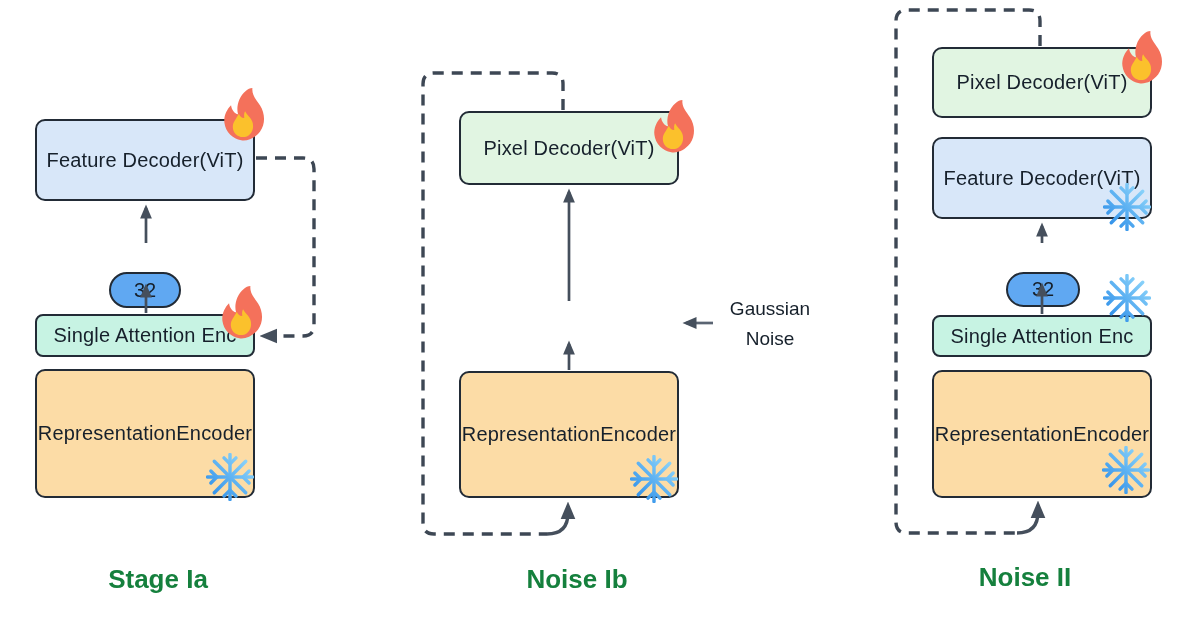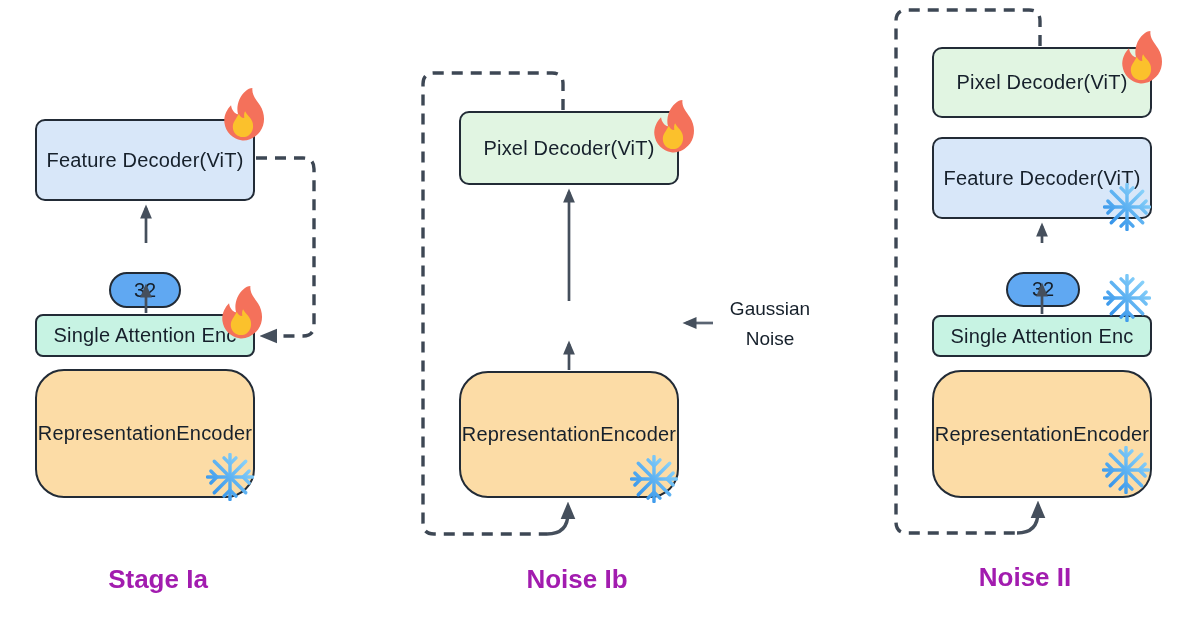--- a/index.html
+++ b/index.html
@@ -26,7 +26,7 @@
   .fill-feature{background:var(--c-feature-decoder-fill,#d8e7f9);}
   .fill-pixel{background:var(--c-pixel-decoder-fill,#e1f5e2);}
   .fill-attn{background:var(--c-attention-fill,#c7f3e3);border-radius:8px;}
-  .fill-enc{background:var(--c-encoder-fill,#fcdca6);border-radius:29px;}
+  .fill-enc{background:var(--c-encoder-fill,#fcdca6);}
   .pill{
     position:absolute;box-sizing:border-box;
     border:2.5px solid var(--c-box-border,#222b36);

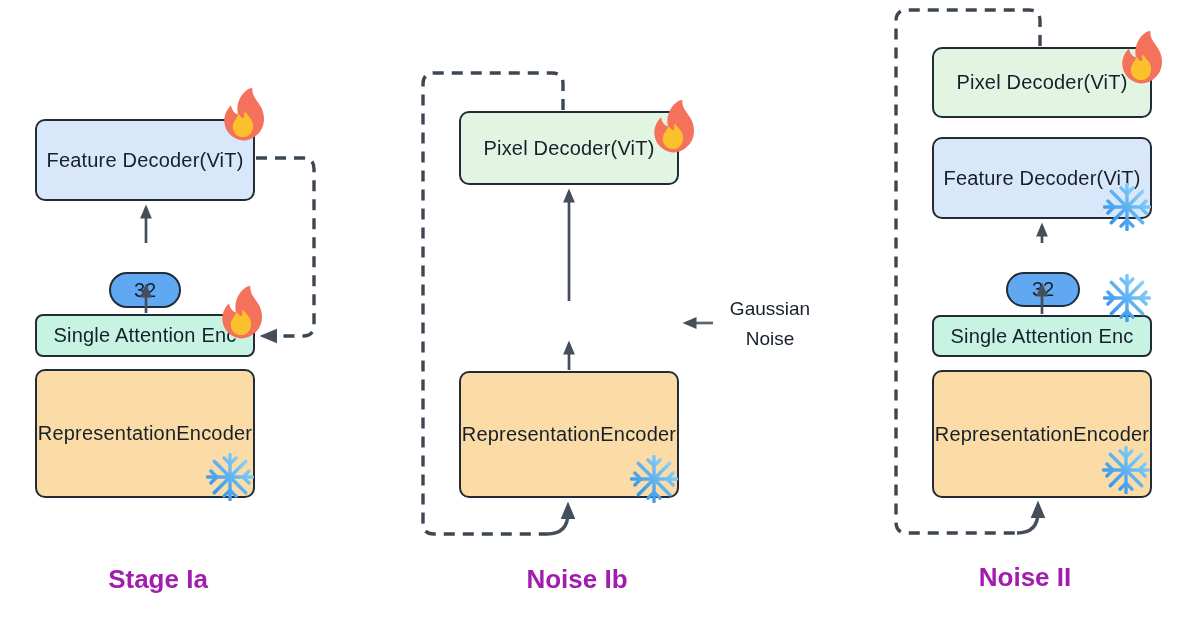--- a/index.html
+++ b/index.html
@@ -37,7 +37,7 @@
   }
   .stage-label{
     position:absolute;transform:translateX(-50%);
-    font-size:26px;font-weight:700;color:#a21caf;
+    font-size:26px;font-weight:700;color:#15803d;
     white-space:nowrap;z-index:1;
   }
   .annotation{

